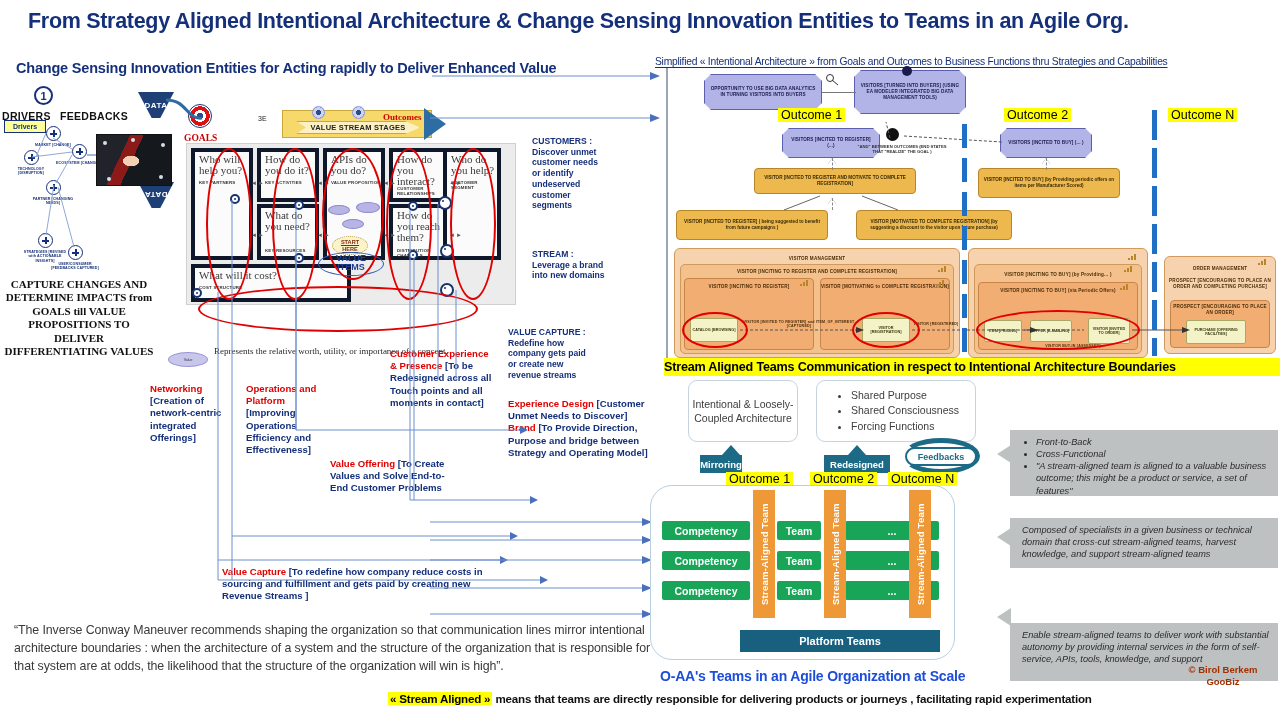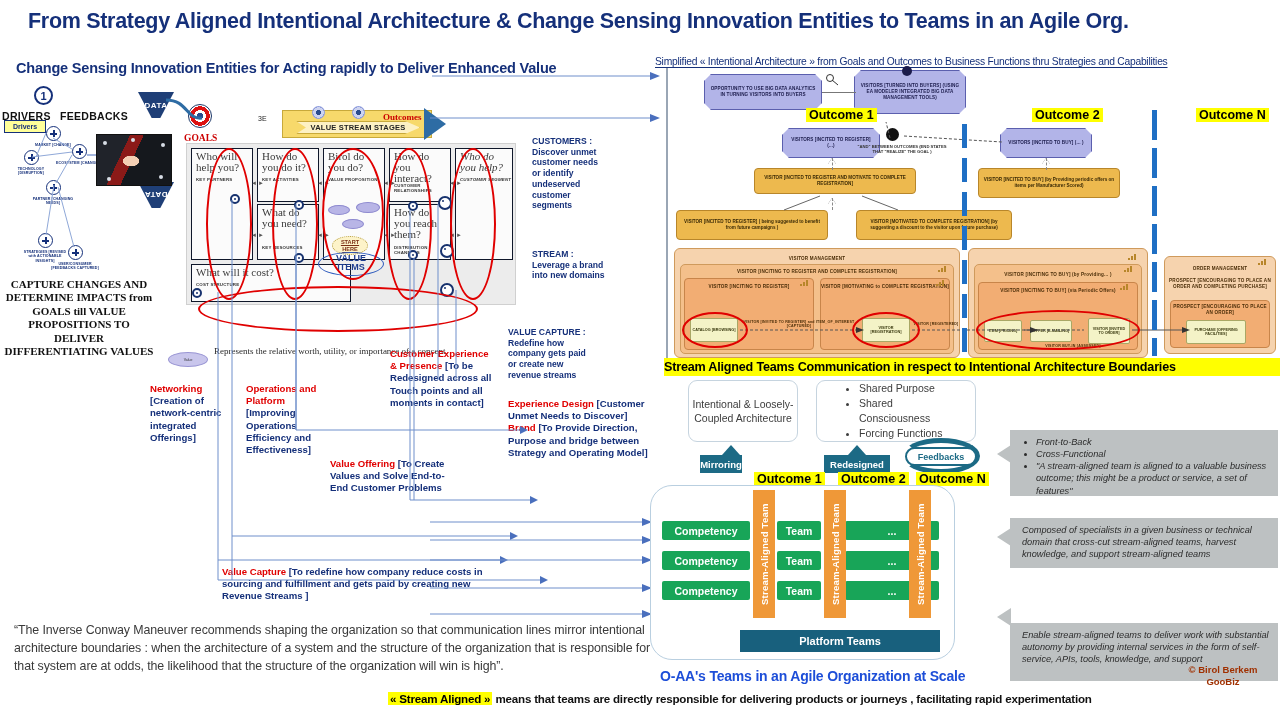--- a/index.html
+++ b/index.html
@@ -239,8 +239,8 @@
   }
 
   
-  .outchip{ position:absolute; background:#ffff00; color:#000; font-weight:bold;
-            font-size:12.5px; padding:0 3px;margin-left:28px; }
+  .outchip{ position:absolute; background:#ffff00; color:#000; font-weight:normal;
+            font-size:12.5px; padding:0 3px; }
 
   
   #sa-band{

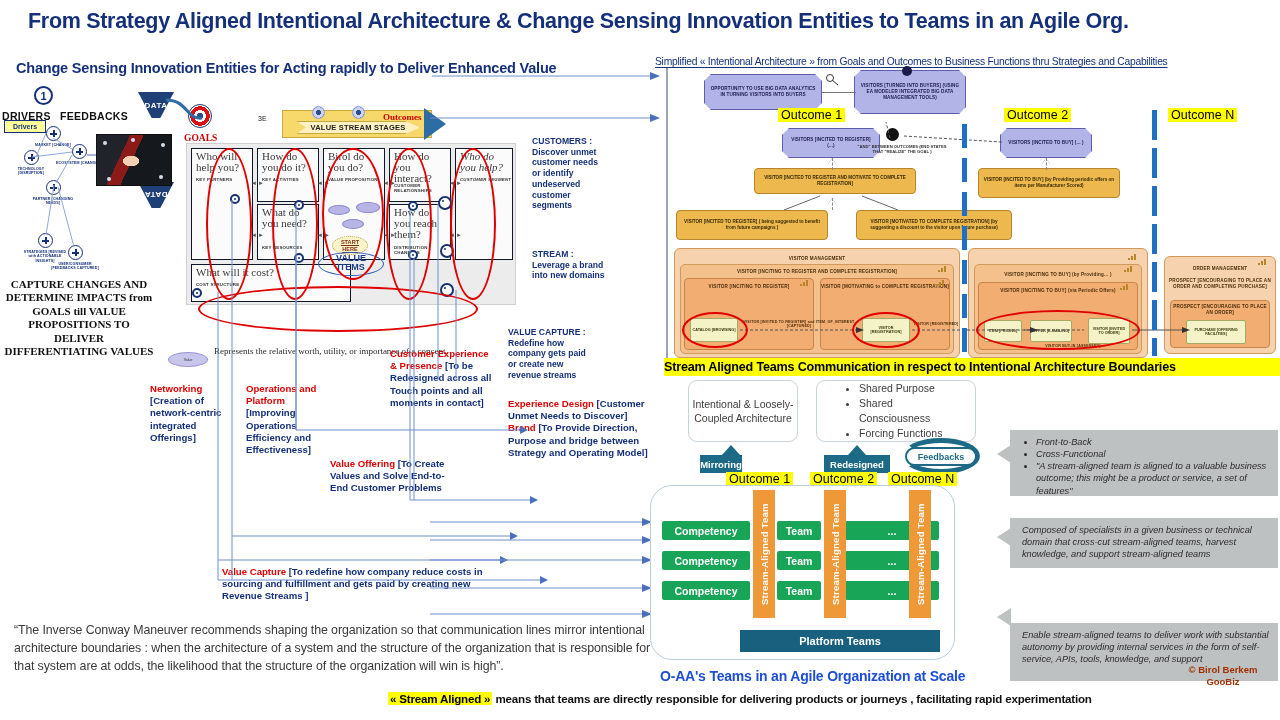--- a/index.html
+++ b/index.html
@@ -125,7 +125,7 @@
     background:#ececec; border:1px solid #d0d0d0;
   }
   .bmc-cell{
-    position:absolute; background:#fbfbfb; border:1px solid #0f172a;
+    position:absolute; background:#fbfbfb; border:4px solid #0f172a;
   }
   .bmc-q{
     position:absolute; left:4px; top:2px; right:2px;

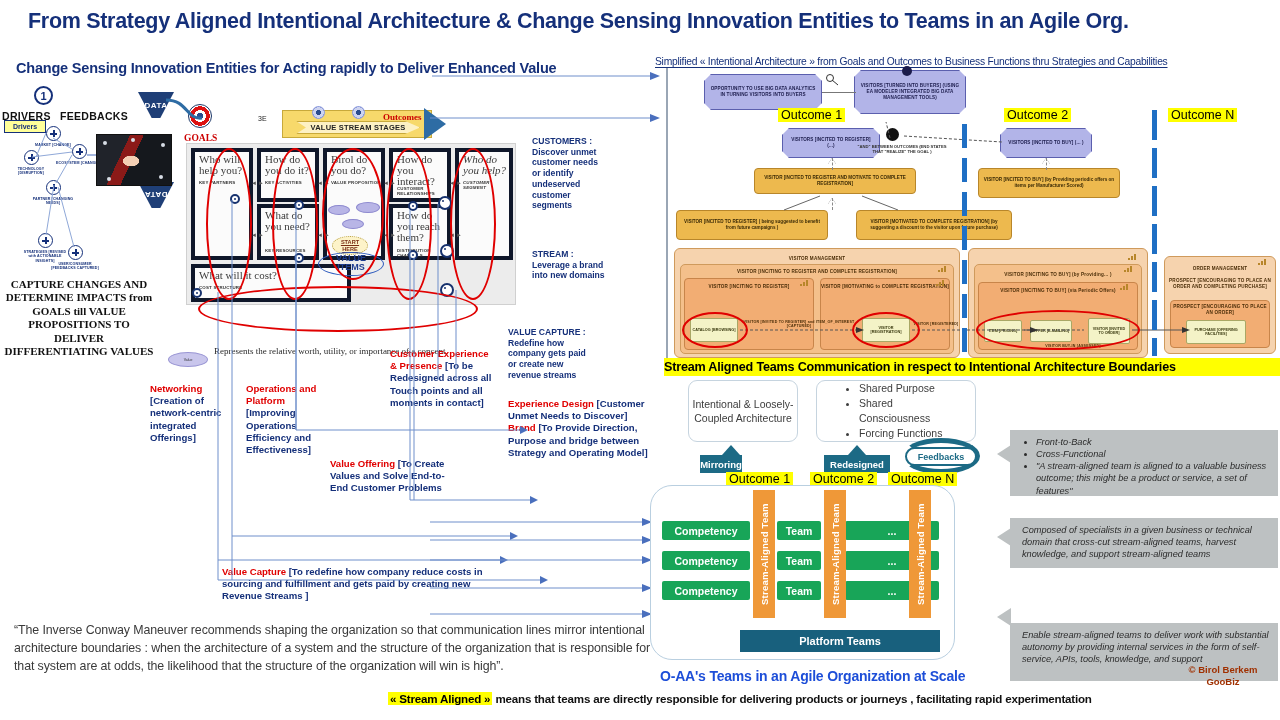--- a/index.html
+++ b/index.html
@@ -406,7 +406,7 @@
   </div>
 
   <div class="bmc-cell" style="left:136px;top:4px;width:62px;height:112px;">
-    <div class="bmc-q">Birol do you do?</div>
+    <div class="bmc-q">APIs do you do?</div>
     <div class="bmc-sub" style="top:28px;">VALUE PROPOSITION</div>
   </div>
 

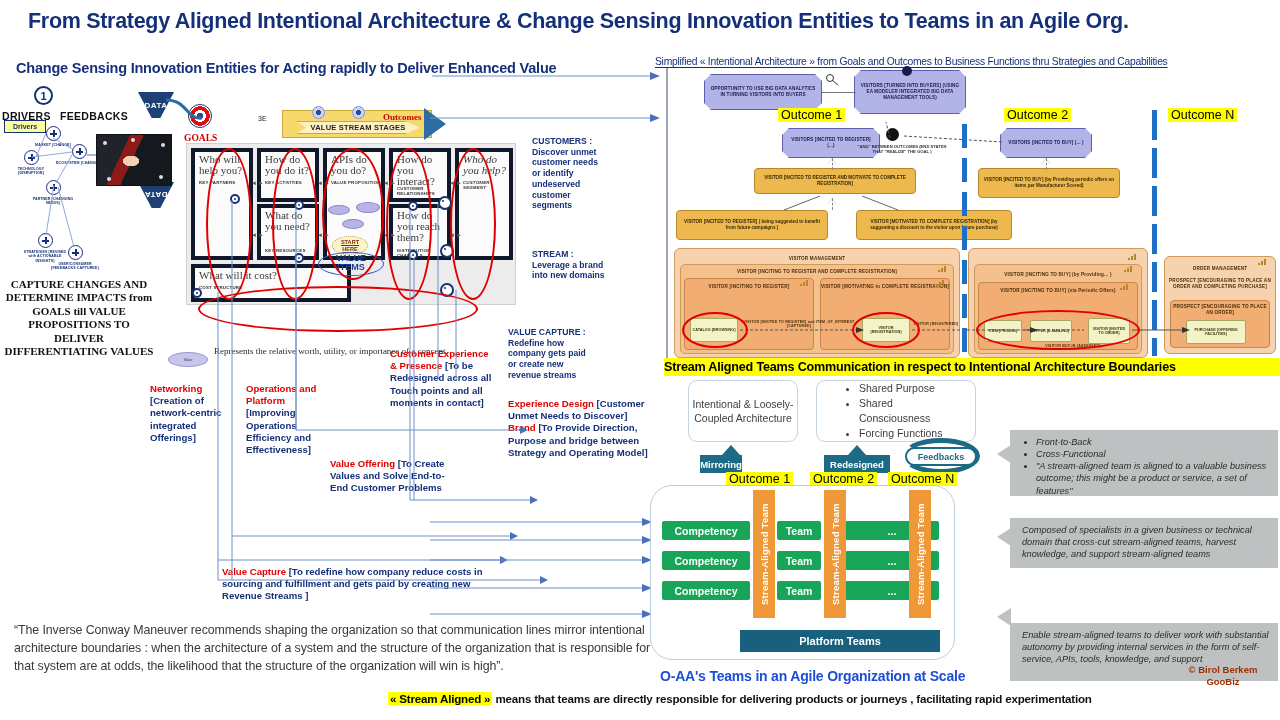--- a/index.html
+++ b/index.html
@@ -419,7 +419,7 @@
     <div class="bmc-sub" style="top:40px;">DISTRIBUTION CHANNELS</div>
   </div>
 
-  <div class="bmc-cell" style="left:268px;top:4px;width:58px;height:112px;font-style:italic;">
+  <div class="bmc-cell" style="left:256px;top:4px;width:58px;height:112px;">
     <div class="bmc-q">Who do you help?</div>
     <div class="bmc-sub" style="top:28px;">CUSTOMER SEGMENT</div>
   </div>

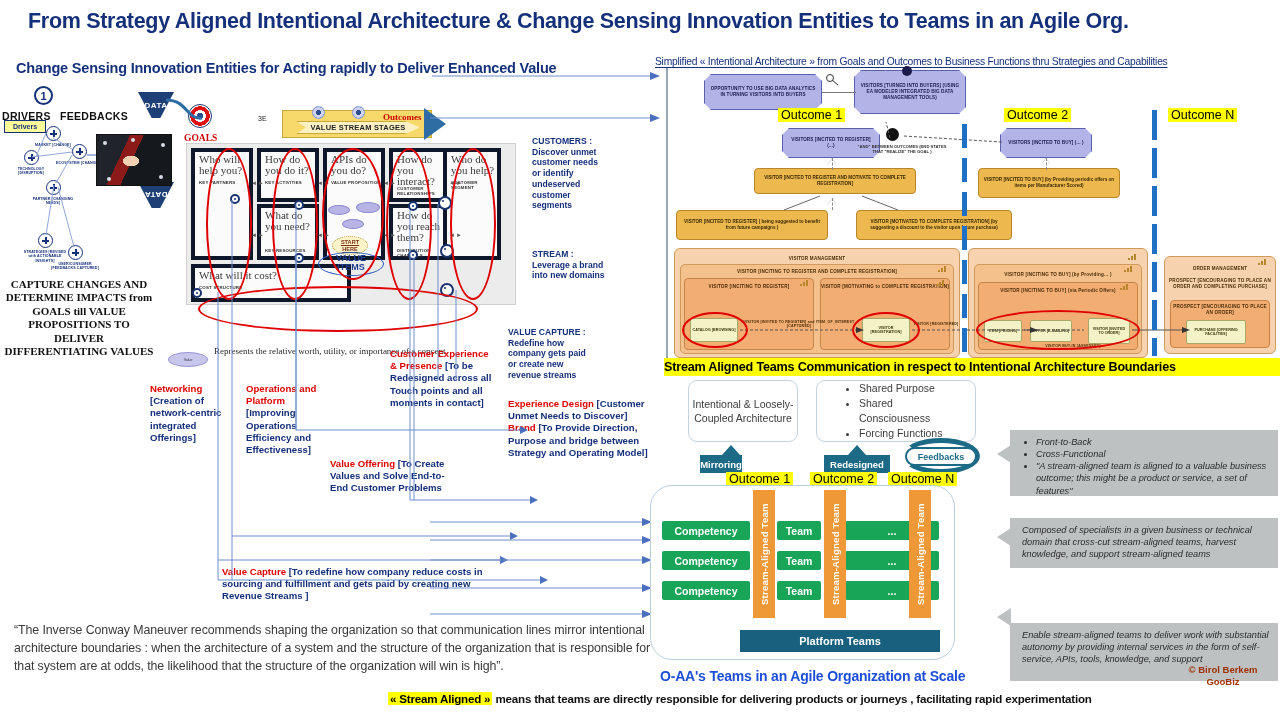--- a/index.html
+++ b/index.html
@@ -683,7 +683,7 @@
 <div class="wbox" style="left:688px;top:380px;width:110px;height:62px;">Intentional &amp; Loosely-Coupled Architecture</div>
 
 <div class="wbox" style="left:816px;top:380px;width:160px;height:62px;justify-content:flex-start;padding-left:14px;">
-  <ul style="margin:16px;padding-left:12px;text-align:left;line-height:1.45;">
+  <ul style="margin:8px;padding-left:12px;text-align:left;line-height:1.45;">
     <li>Shared Purpose</li>
     <li>Shared Consciousness</li>
     <li>Forcing Functions</li>

